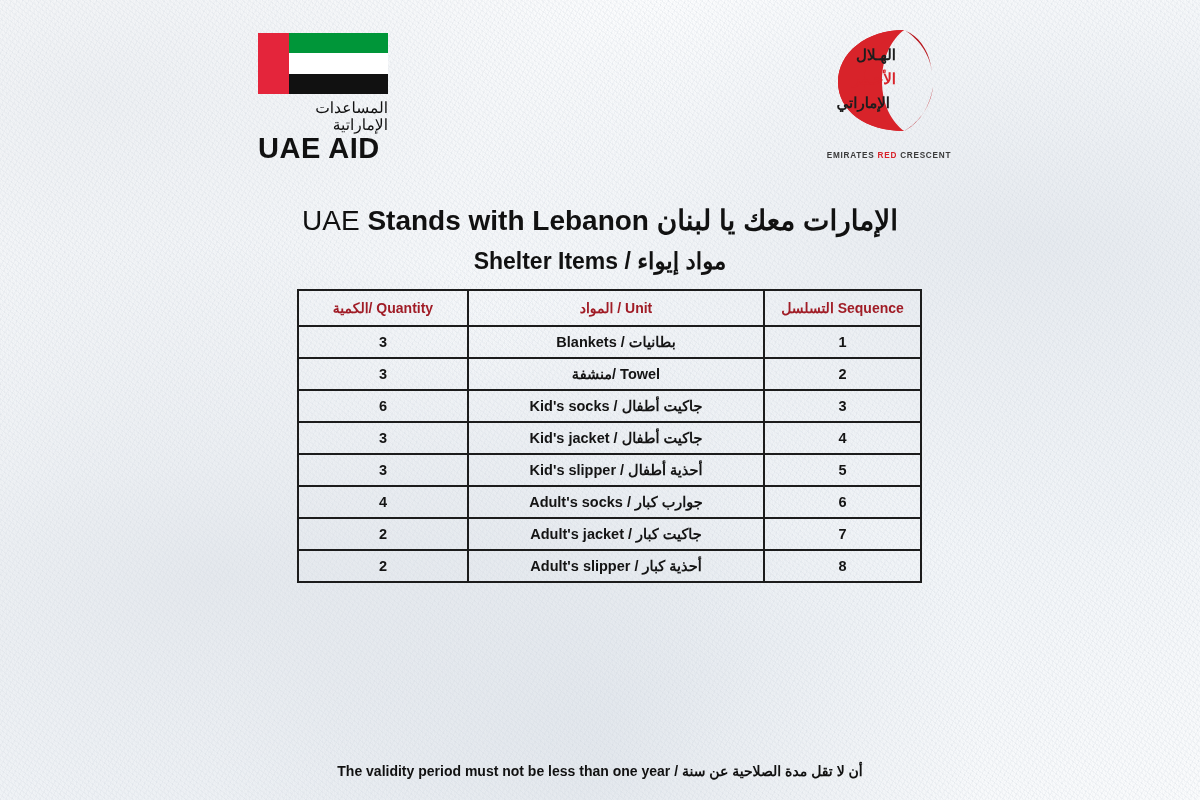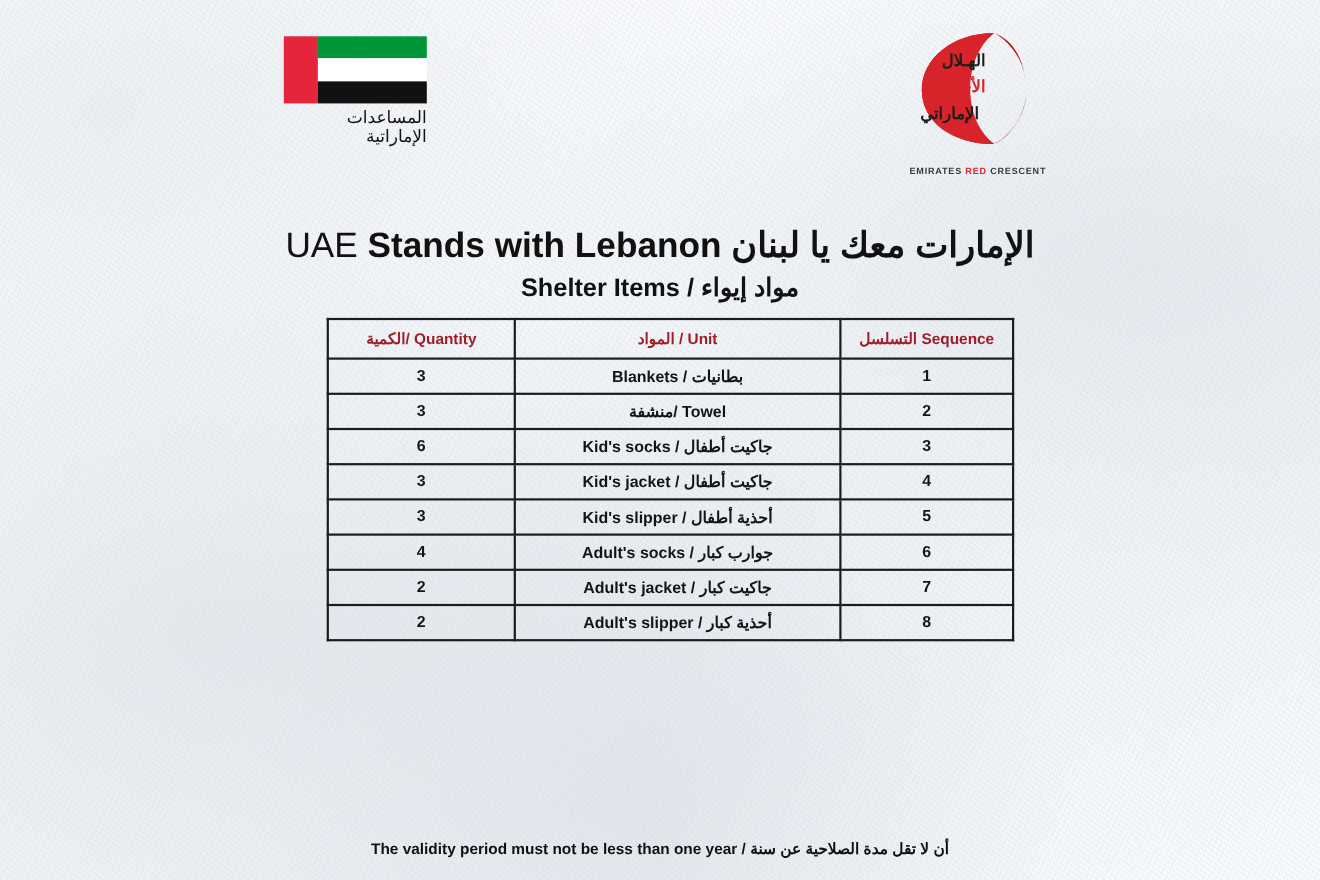--- a/index.html
+++ b/index.html
@@ -193,6 +193,7 @@
       <div class="flag-black"></div>
     </div>
     <div class="aid-arabic">المساعدات الإماراتية</div>
+    <div class="aid-english">UAE AID</div>
   </div>
 
   <div id="erc-logo">

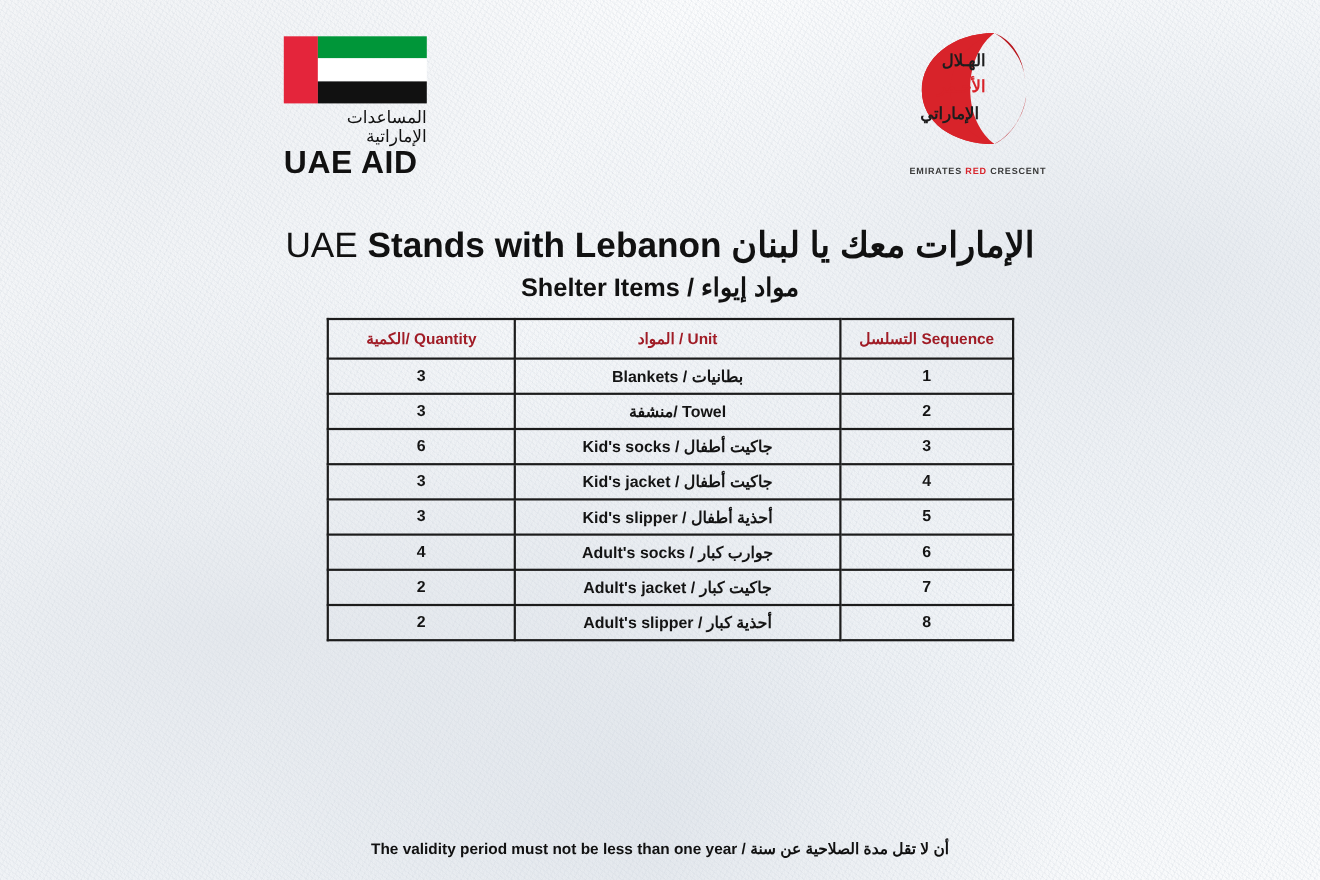--- a/index.html
+++ b/index.html
@@ -114,7 +114,7 @@
     left: 0; top: 203px;
     width: 1200px;
     text-align: center;
-    font-size: 32px;
+    font-size: 28px;
     line-height: 1.25;
     color: #111111;
     white-space: nowrap;

